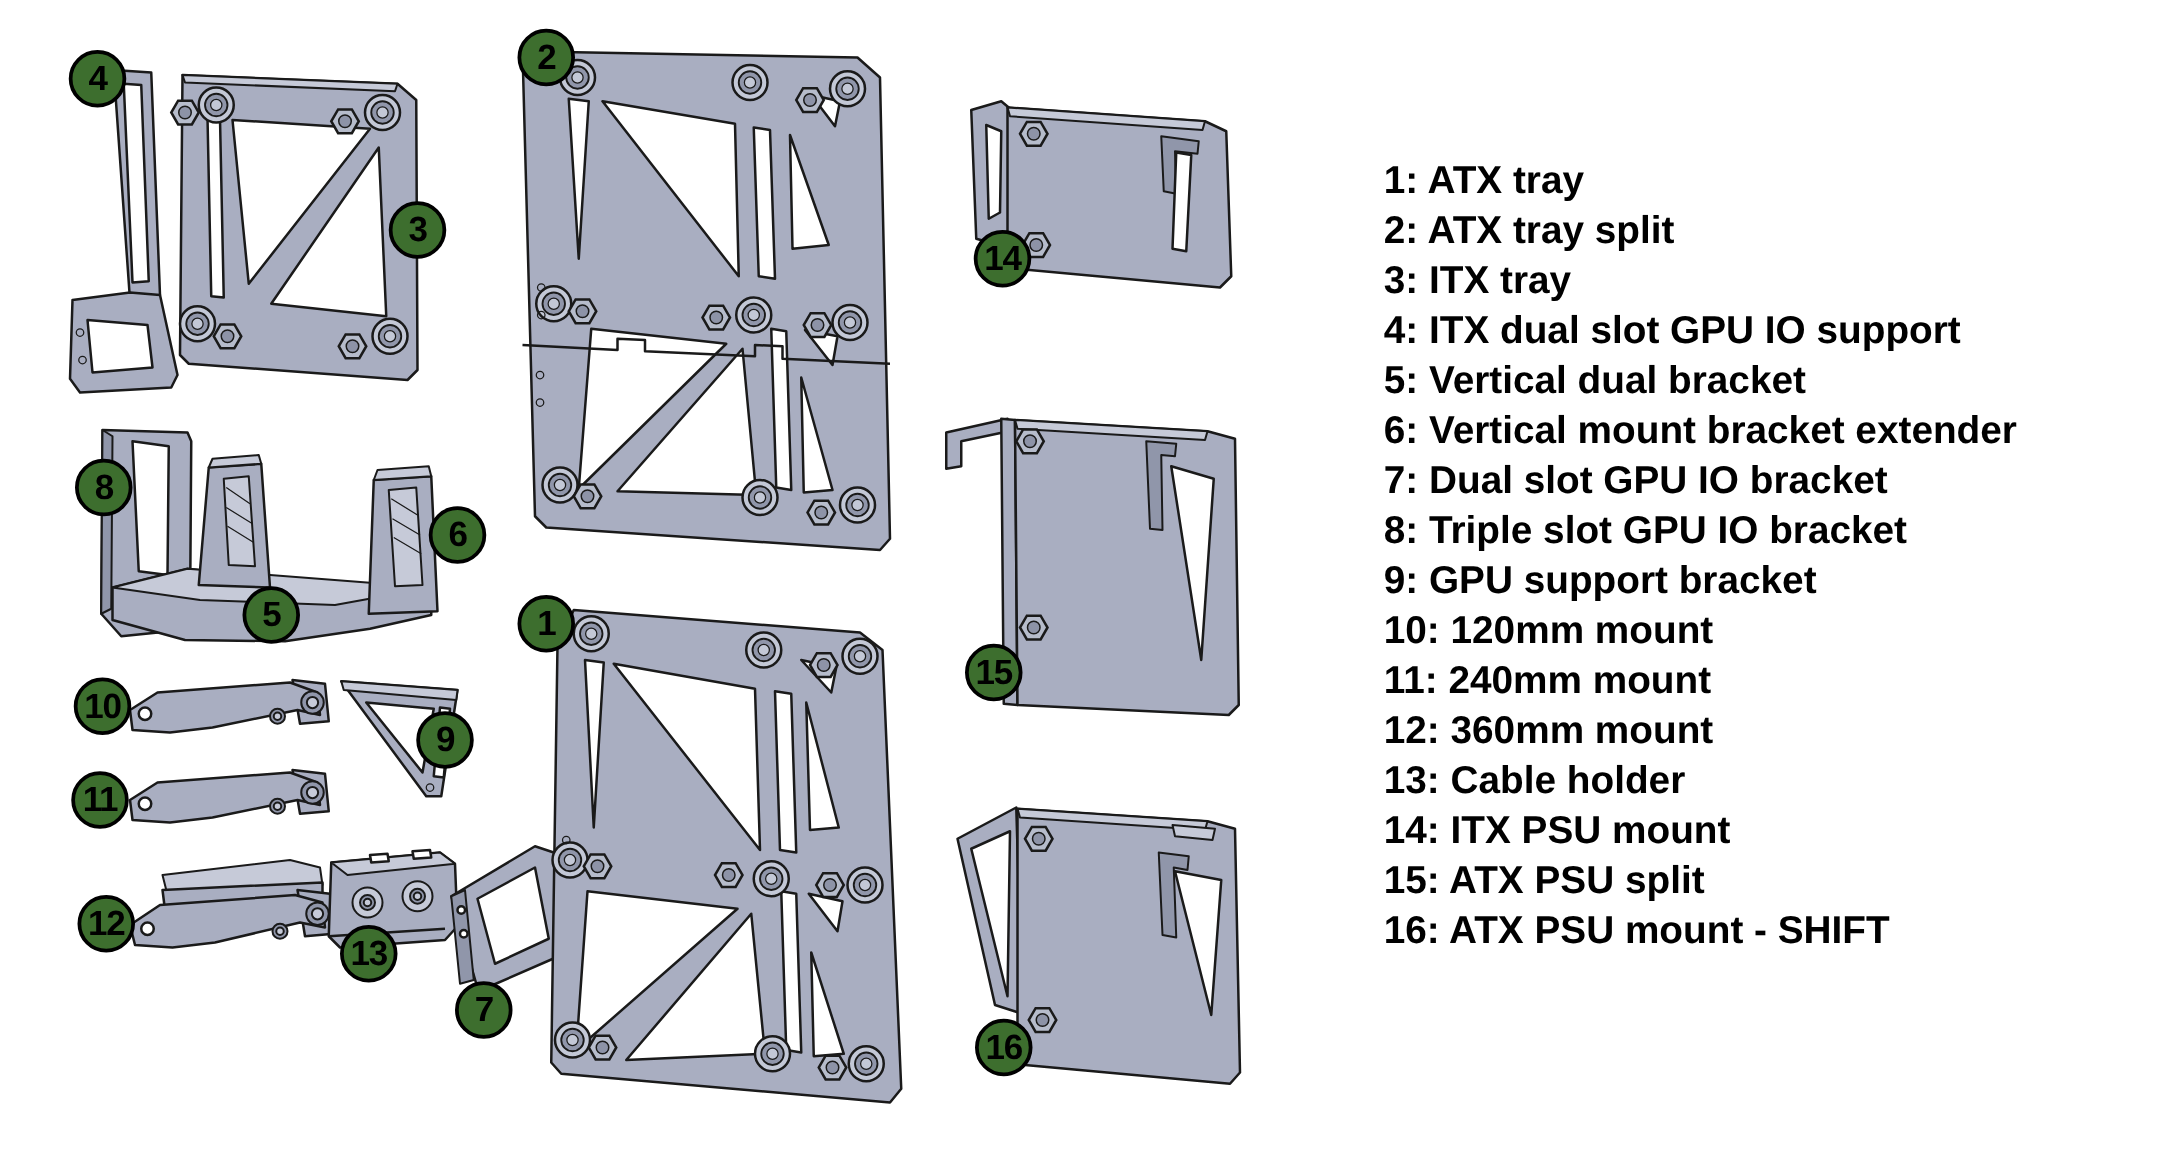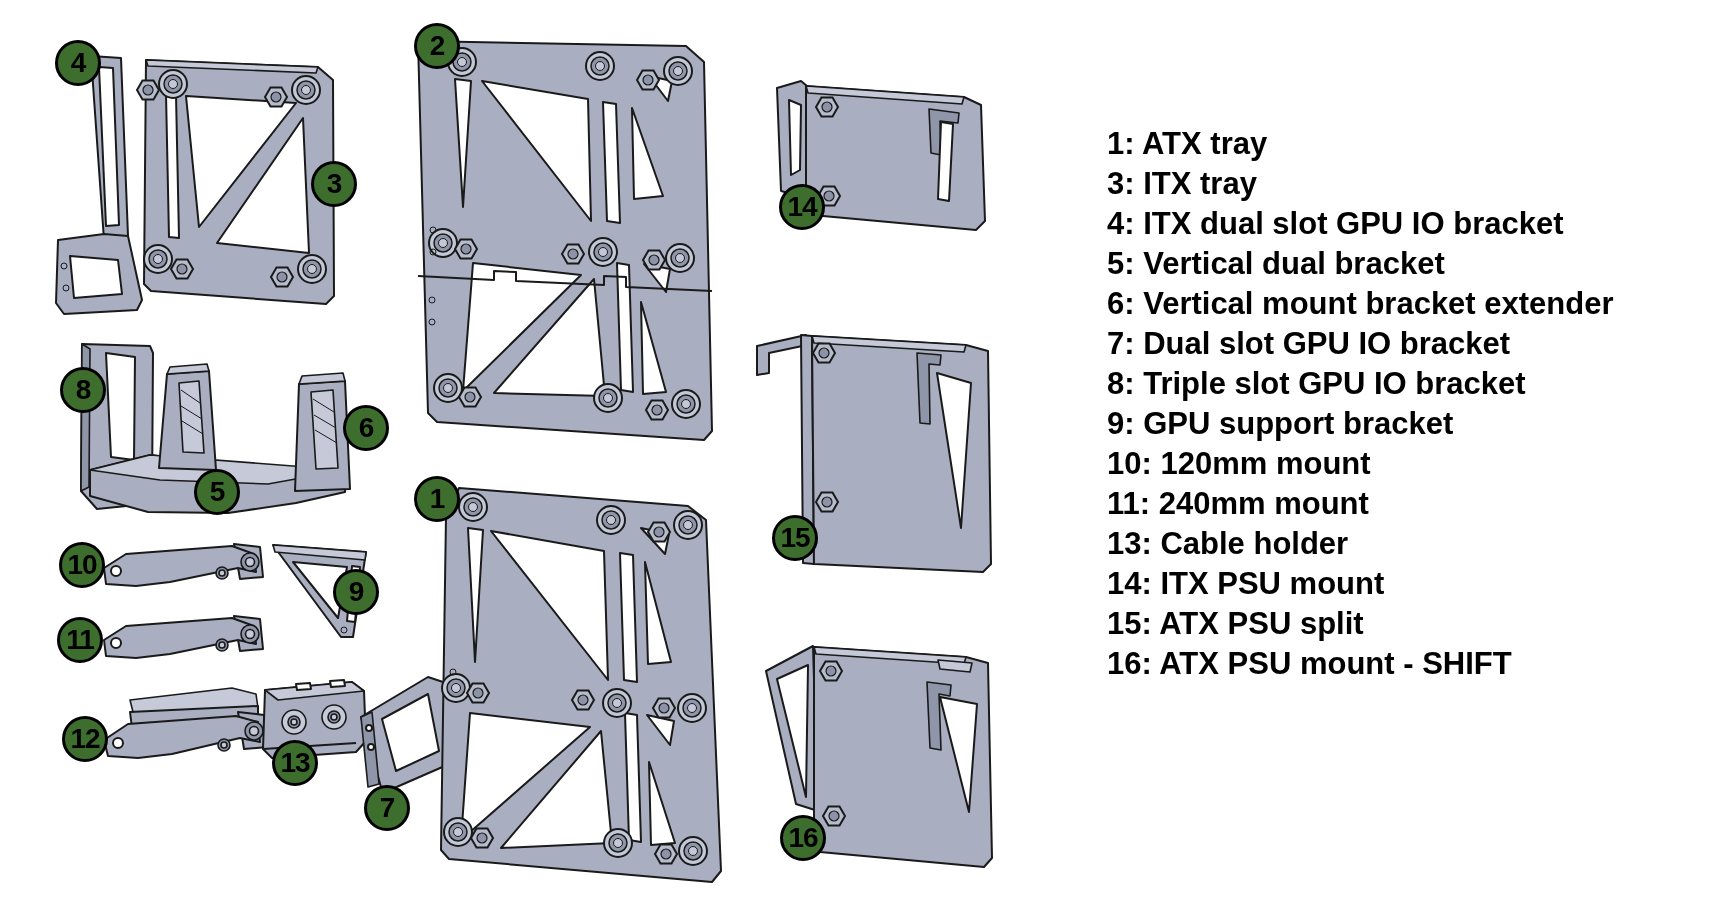--- a/index.html
+++ b/index.html
@@ -264,6 +264,7 @@
 
 <div class="legend">
   <div class="legend-row">1: ATX tray</div>
+  <div class="legend-row">2: ATX tray split</div>
   <div class="legend-row">3: ITX tray</div>
   <div class="legend-row">4: ITX dual slot GPU IO bracket</div>
   <div class="legend-row">5: Vertical dual bracket</div>

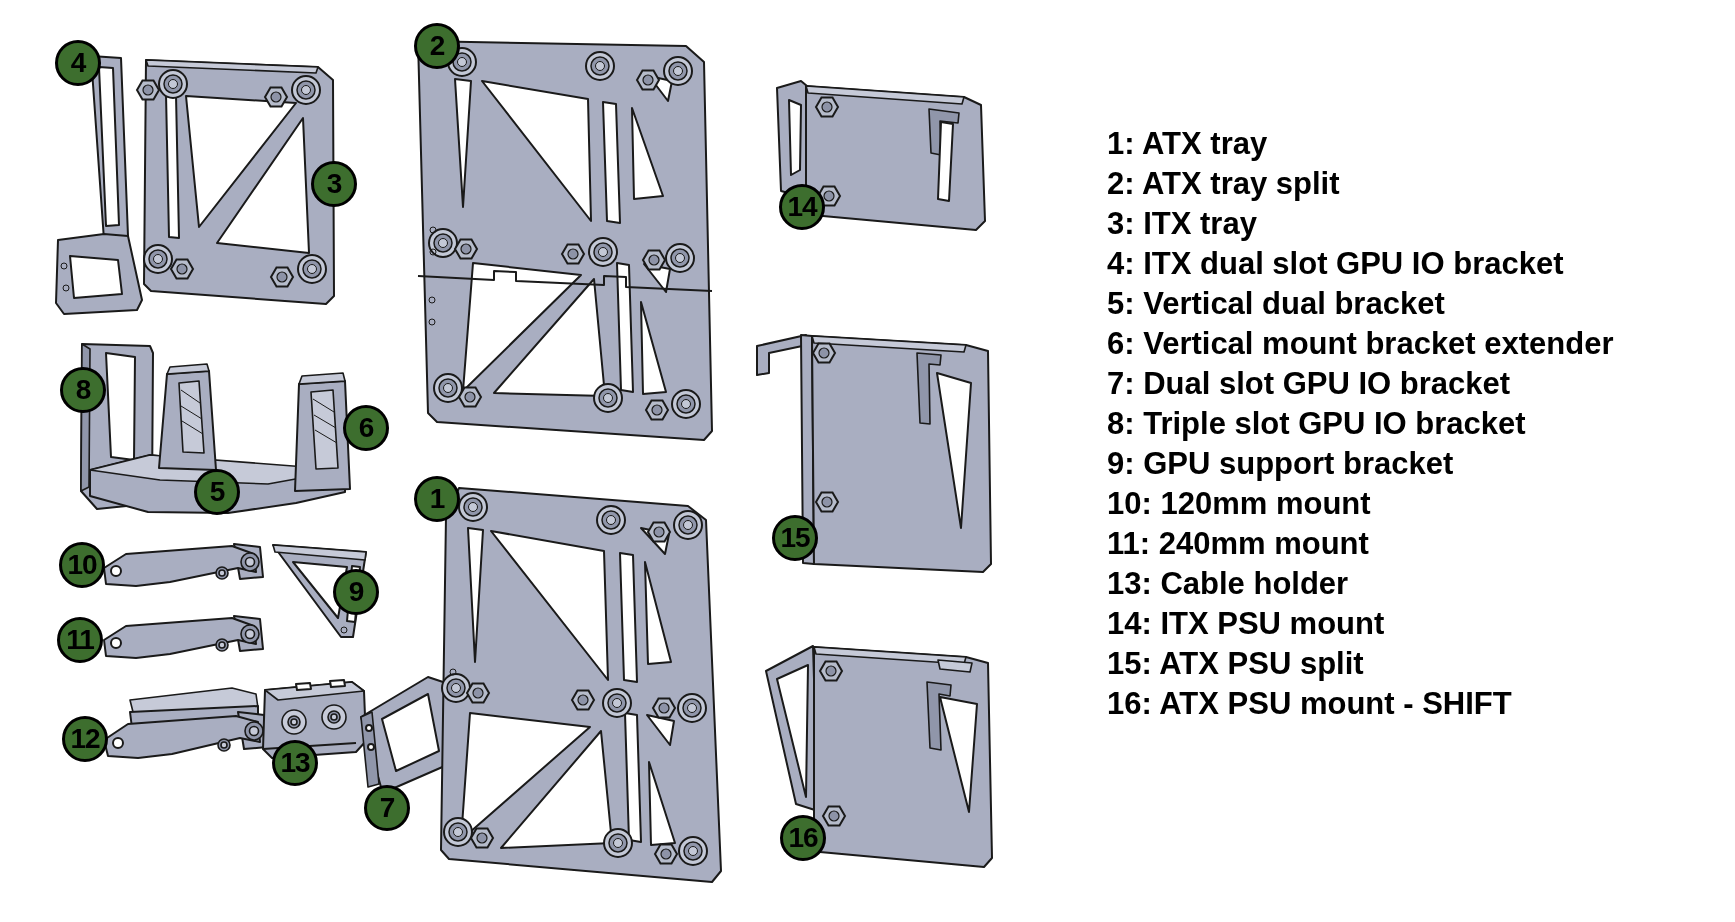--- a/index.html
+++ b/index.html
@@ -266,7 +266,7 @@
   <div class="legend-row">1: ATX tray</div>
   <div class="legend-row">2: ATX tray split</div>
   <div class="legend-row">3: ITX tray</div>
-  <div class="legend-row">4: ITX dual slot GPU IO bracket</div>
+  <div class="legend-row">4: ITX dual slot GPU IO support</div>
   <div class="legend-row">5: Vertical dual bracket</div>
   <div class="legend-row">6: Vertical mount bracket extender</div>
   <div class="legend-row">7: Dual slot GPU IO bracket</div>

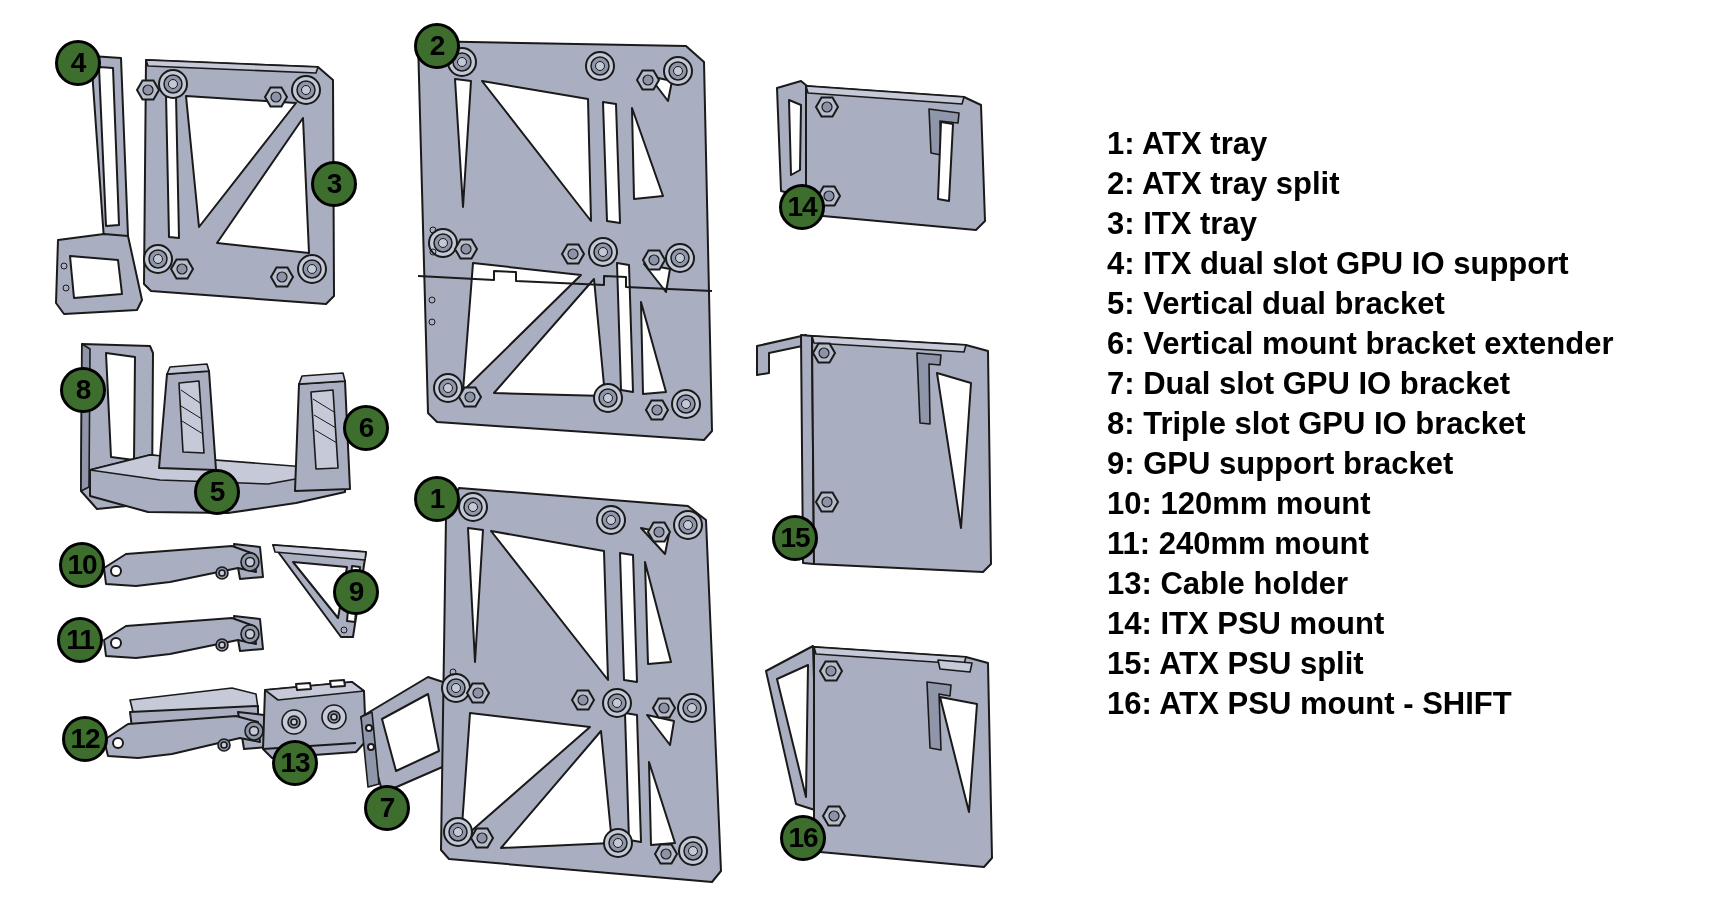--- a/index.html
+++ b/index.html
@@ -274,6 +274,7 @@
   <div class="legend-row">9: GPU support bracket</div>
   <div class="legend-row">10: 120mm mount</div>
   <div class="legend-row">11: 240mm mount</div>
+  <div class="legend-row">12: 360mm mount</div>
   <div class="legend-row">13: Cable holder</div>
   <div class="legend-row">14: ITX PSU mount</div>
   <div class="legend-row">15: ATX PSU split</div>

